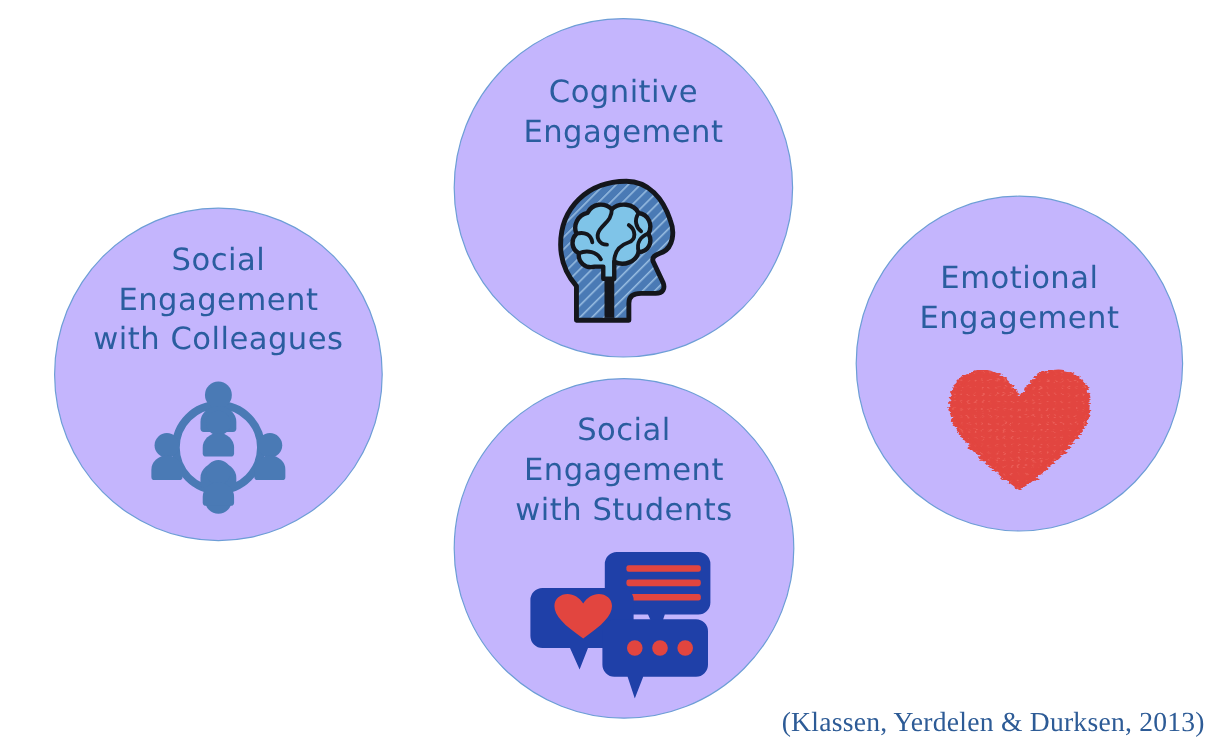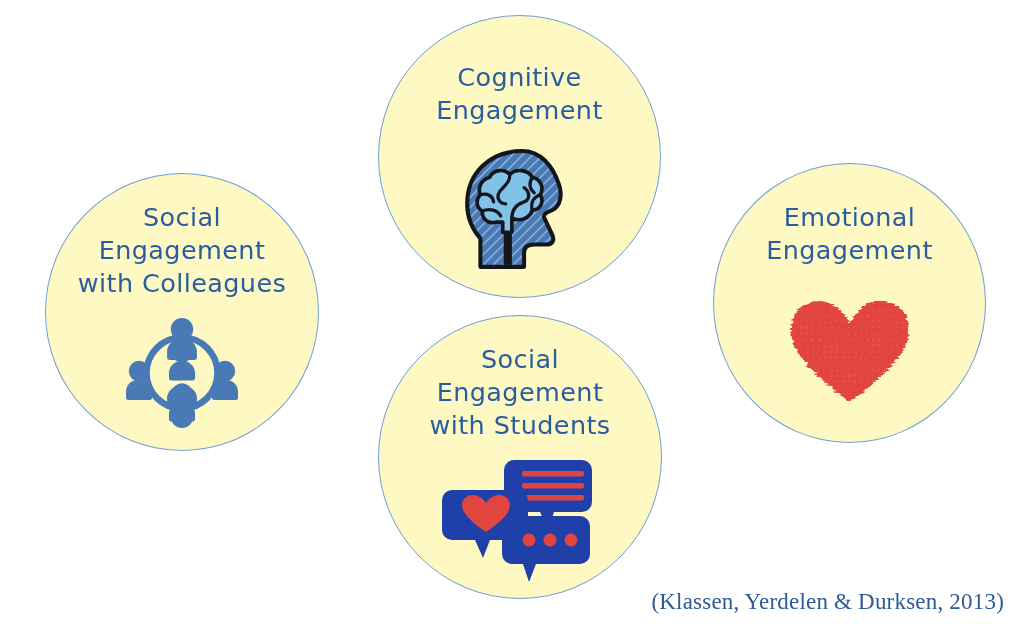--- a/index.html
+++ b/index.html
@@ -24,7 +24,7 @@
     position: absolute;
     border-radius: 50%;
     border: 1.6px solid #6d9ed6;
-    background: #fef9c3;
+    background: #c4b5fd;
     box-sizing: border-box;
     display: flex;
     flex-direction: column;

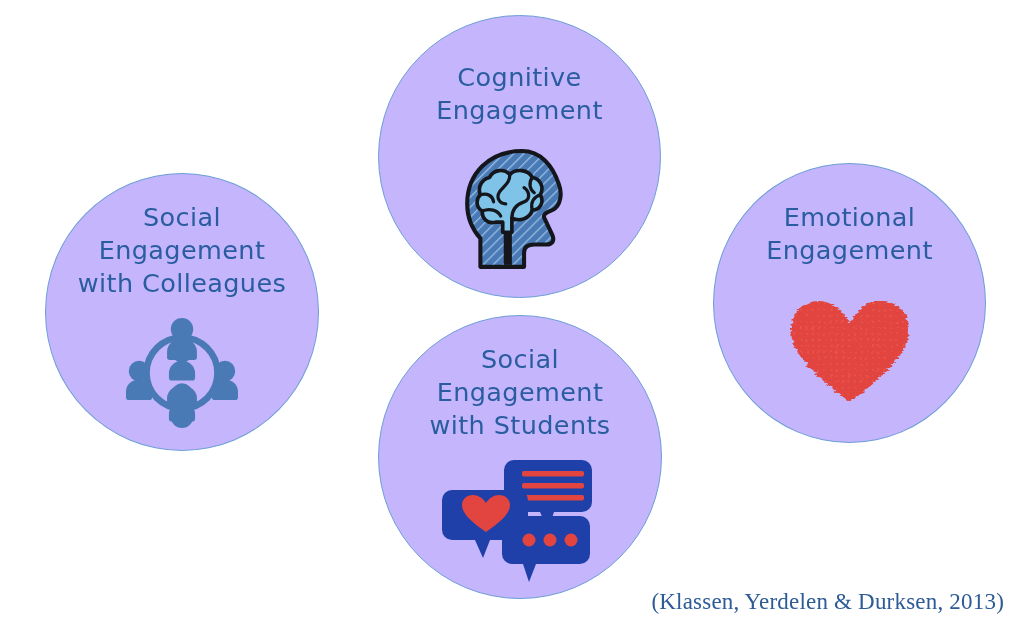--- a/index.html
+++ b/index.html
@@ -67,7 +67,7 @@
     left: 713px; top: 163px;  width: 273px; height: 280px;
   }
   #circle-emotional .bubble-label {
-    margin-top: 37px;
+    margin-top: 52px;
     font-size: 25.5px;
   }
 

